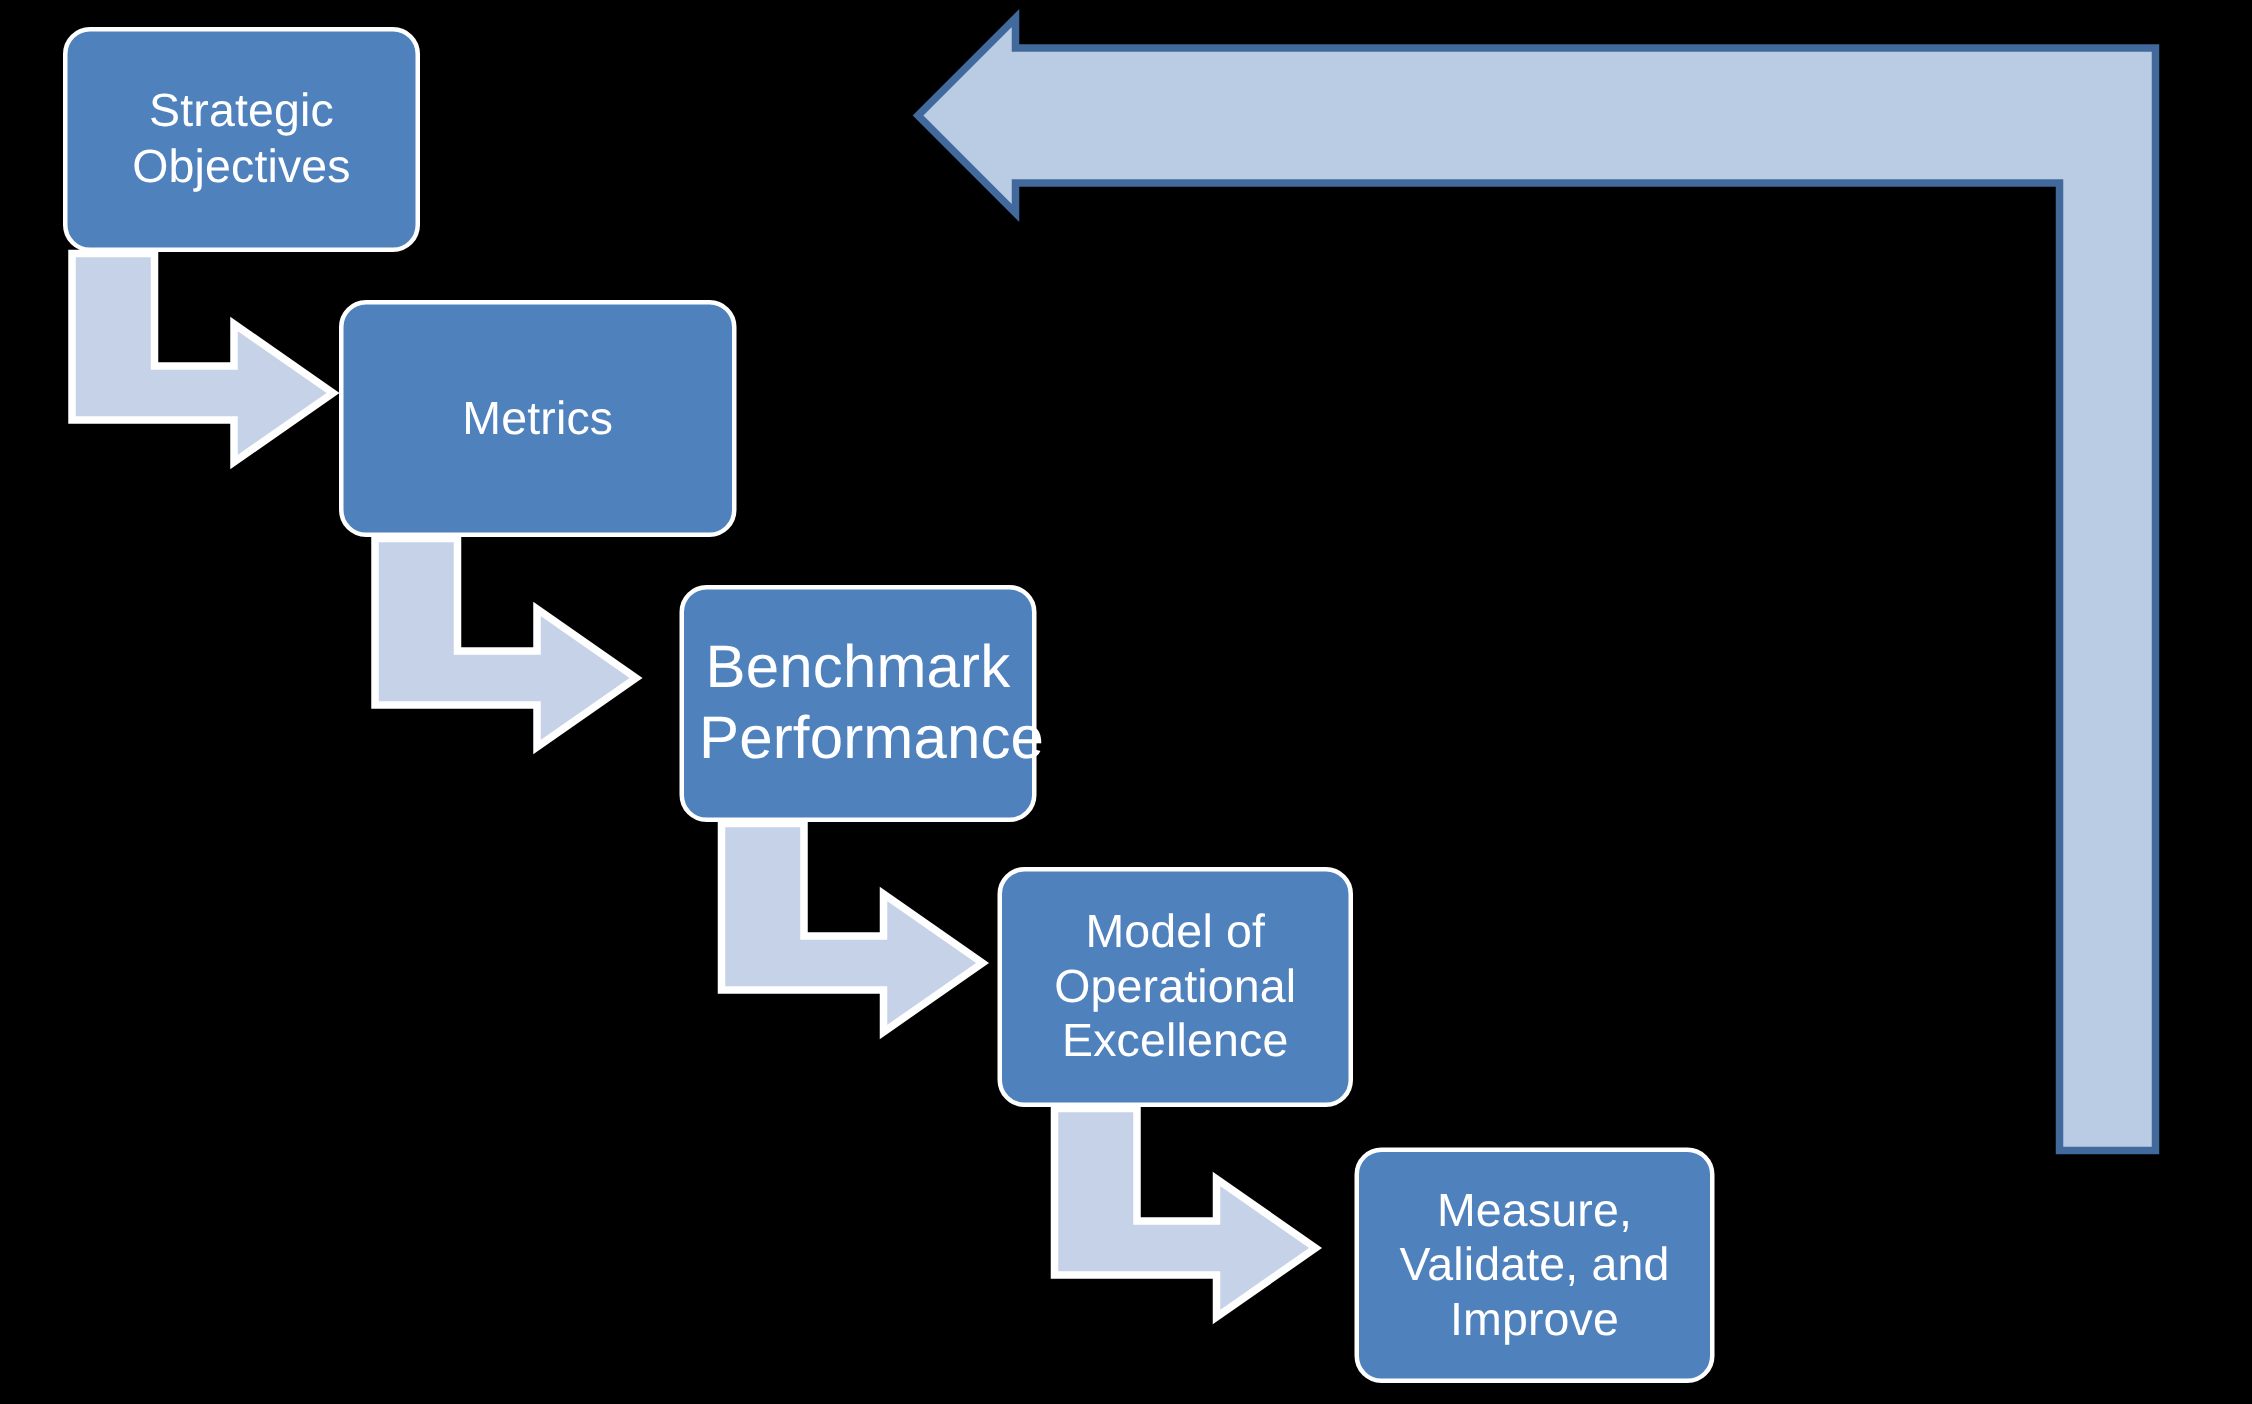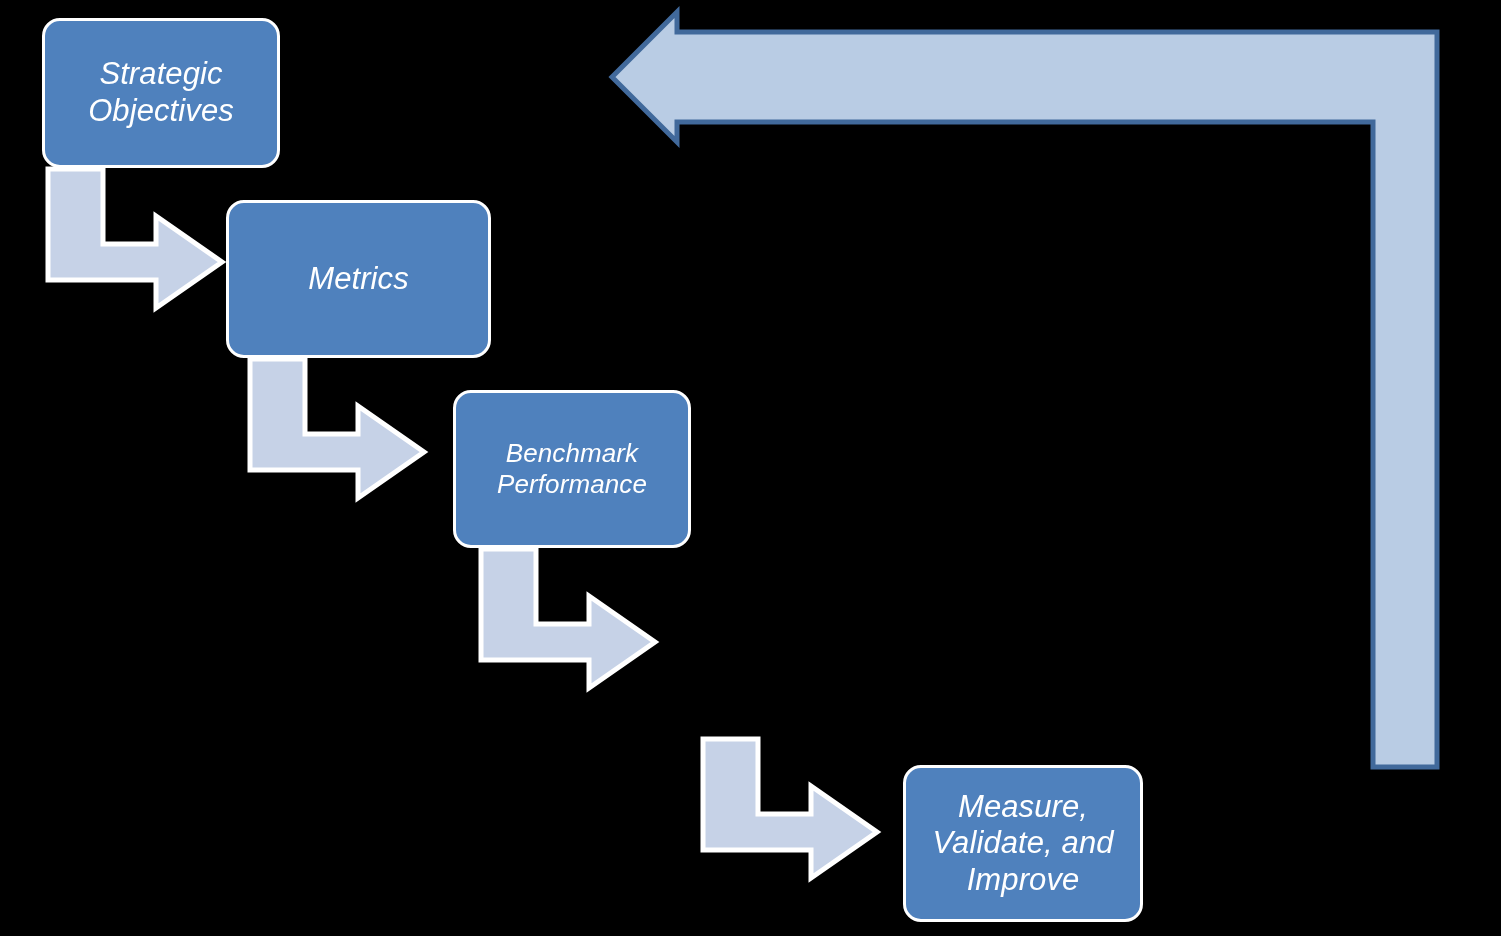--- a/index.html
+++ b/index.html
@@ -31,7 +31,6 @@
     line-height: 1.18;
     padding: 4px 10px;
     letter-spacing: 0.1px;
-    font-style: italic;
   }
   .node-label {
     display: block;

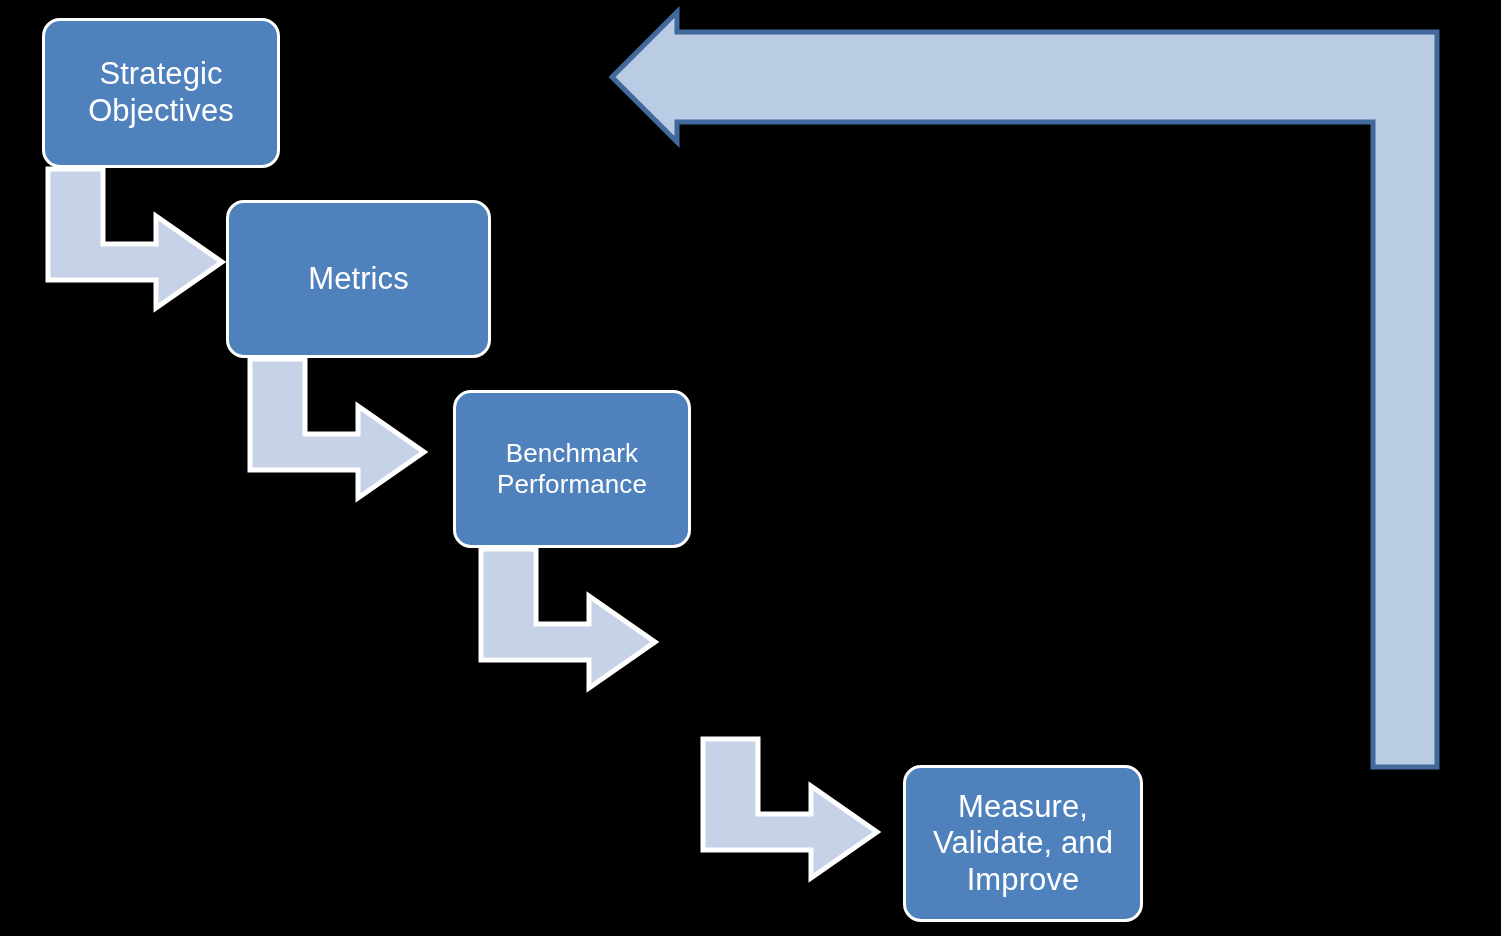--- a/index.html
+++ b/index.html
@@ -97,7 +97,7 @@
     <span class="node-label">Metrics</span>
   </div>
 
-  <div class="node" style="left:453px; top:390px; width:238px; height:158px; font-size:26px;">
+  <div class="node" style="left:453px; top:390px; width:238px; height:158px; font-size:40px;">
     <span class="node-label">Benchmark
 Performance</span>
   </div>

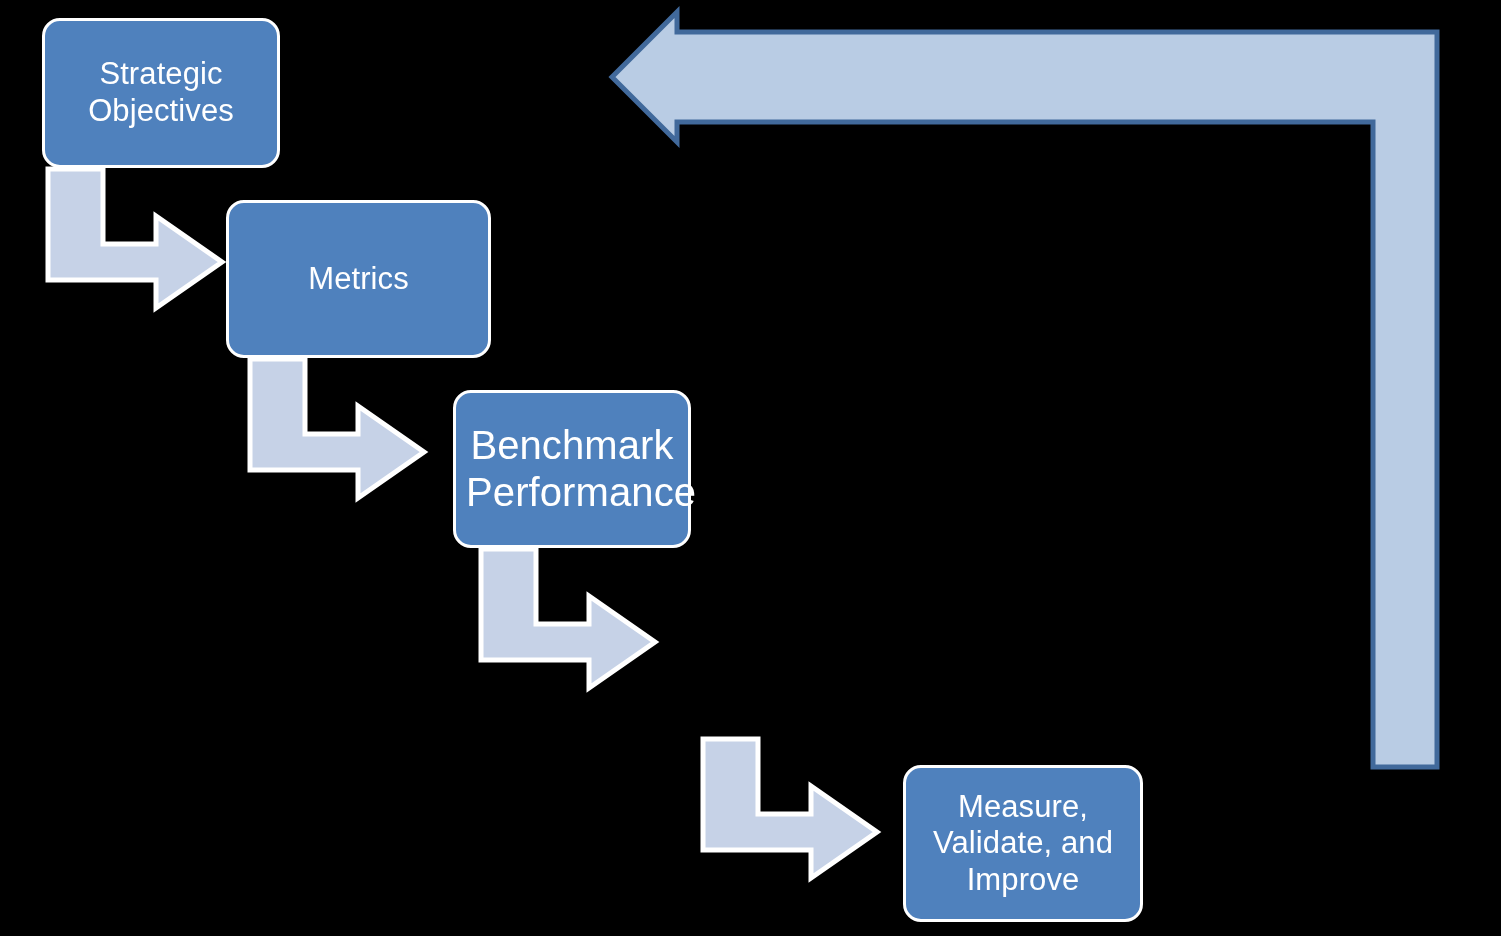--- a/index.html
+++ b/index.html
@@ -102,6 +102,11 @@
 Performance</span>
   </div>
 
+  <div class="node" style="left:665px; top:578px; width:237px; height:160px; font-size:31px;">
+    <span class="node-label">Model of
+Operational
+Excellence</span>
+  </div>
 
   <div class="node" style="left:903px; top:765px; width:240px; height:157px; font-size:31px;">
     <span class="node-label">Measure,

